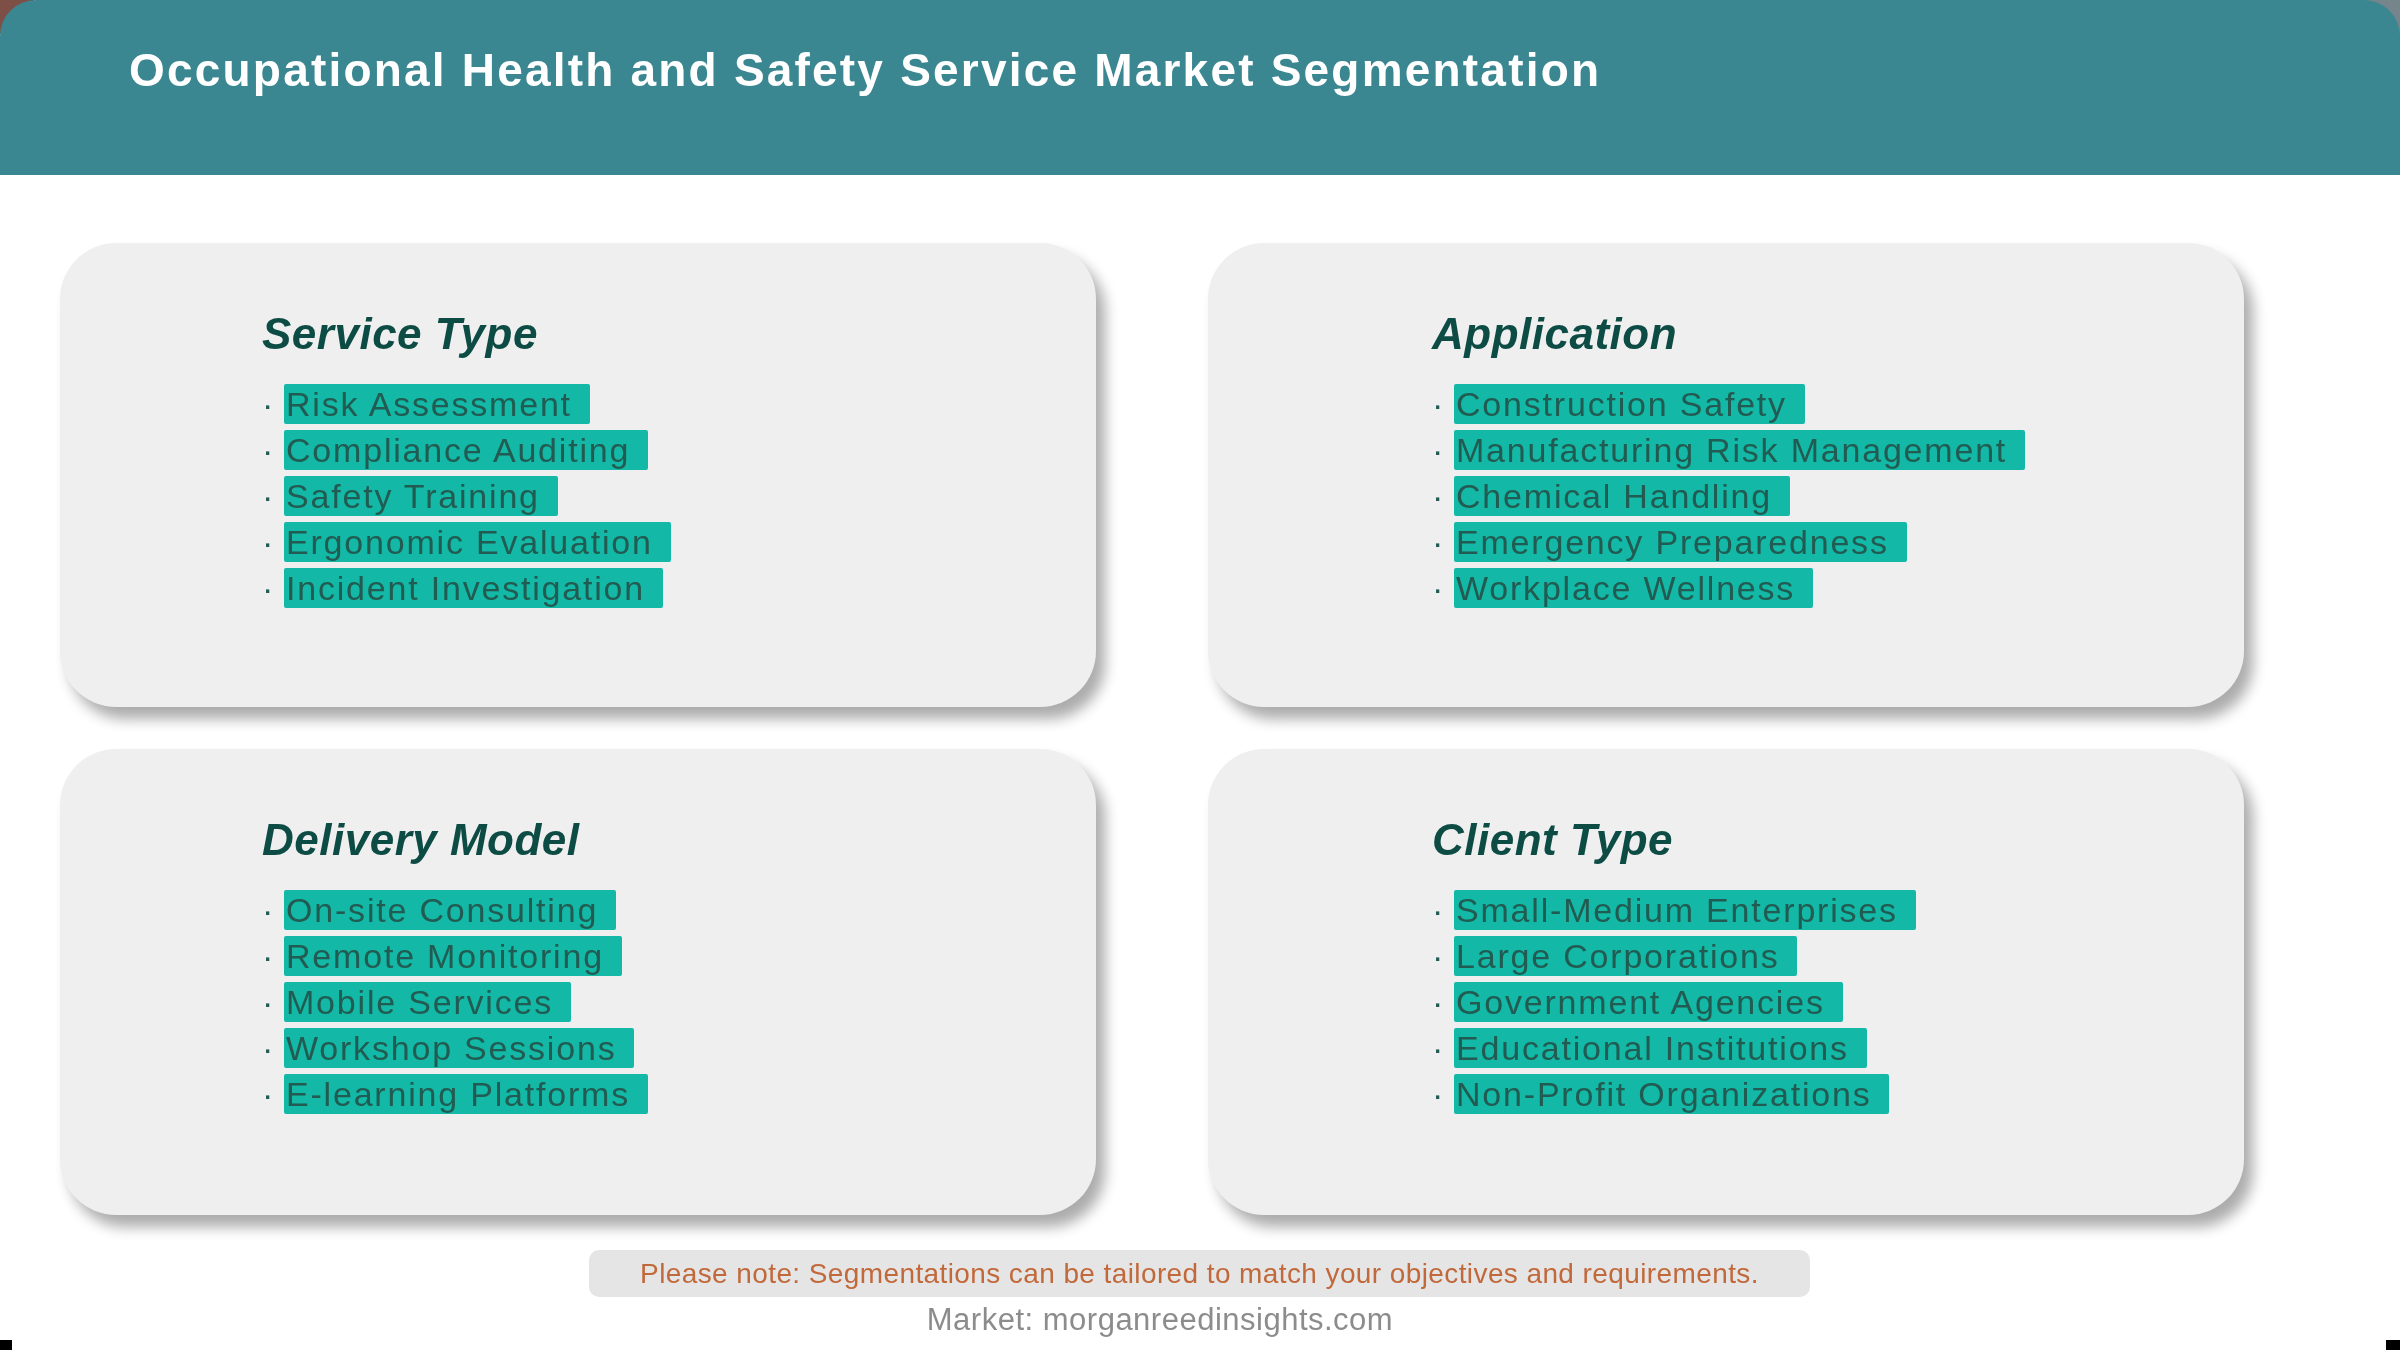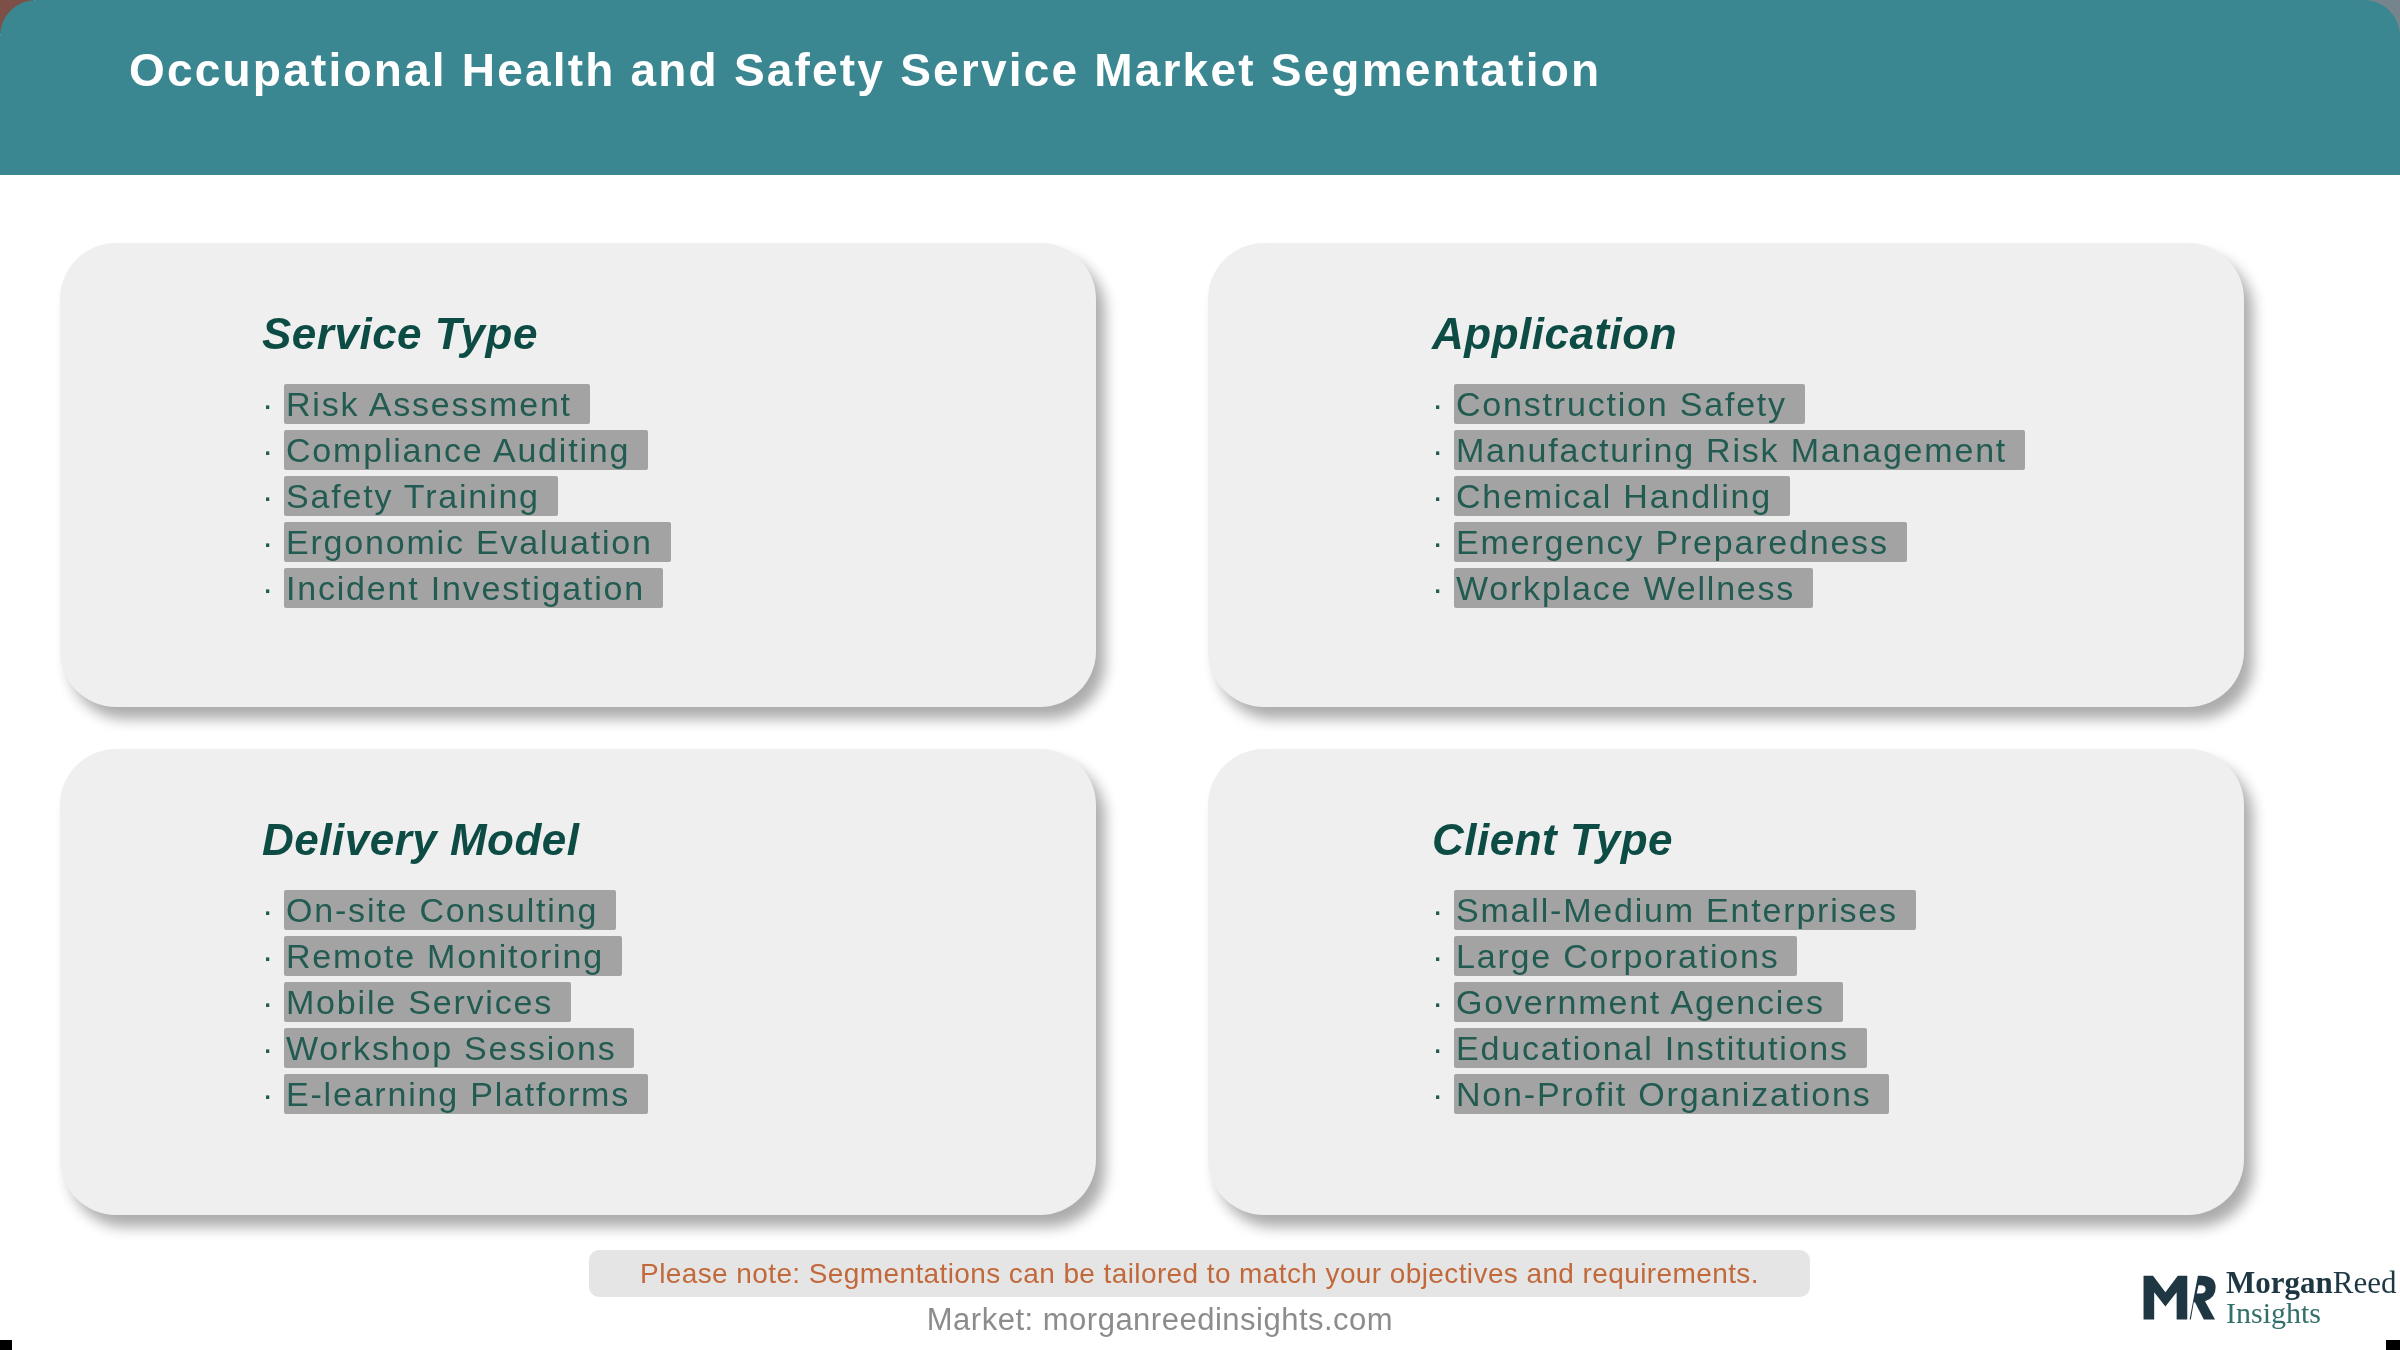--- a/index.html
+++ b/index.html
@@ -32,7 +32,7 @@
   .card-list li{font-size:34px;line-height:46px;color:#215b51;letter-spacing:1.8px;
                 white-space:nowrap;}
   .card-list .bullet{display:inline-block;width:22px;color:#215b51;}
-  .card-list .item-text{background:#a3a3a3;padding:1px 18px 1px 2px;border-radius:2px;}
+  .card-list .item-text{background:#14b8a6;padding:1px 18px 1px 2px;border-radius:2px;}
 
   
   .note-bar{position:absolute;left:589px;top:1250px;width:1221px;height:47px;background:#e5e5e5;

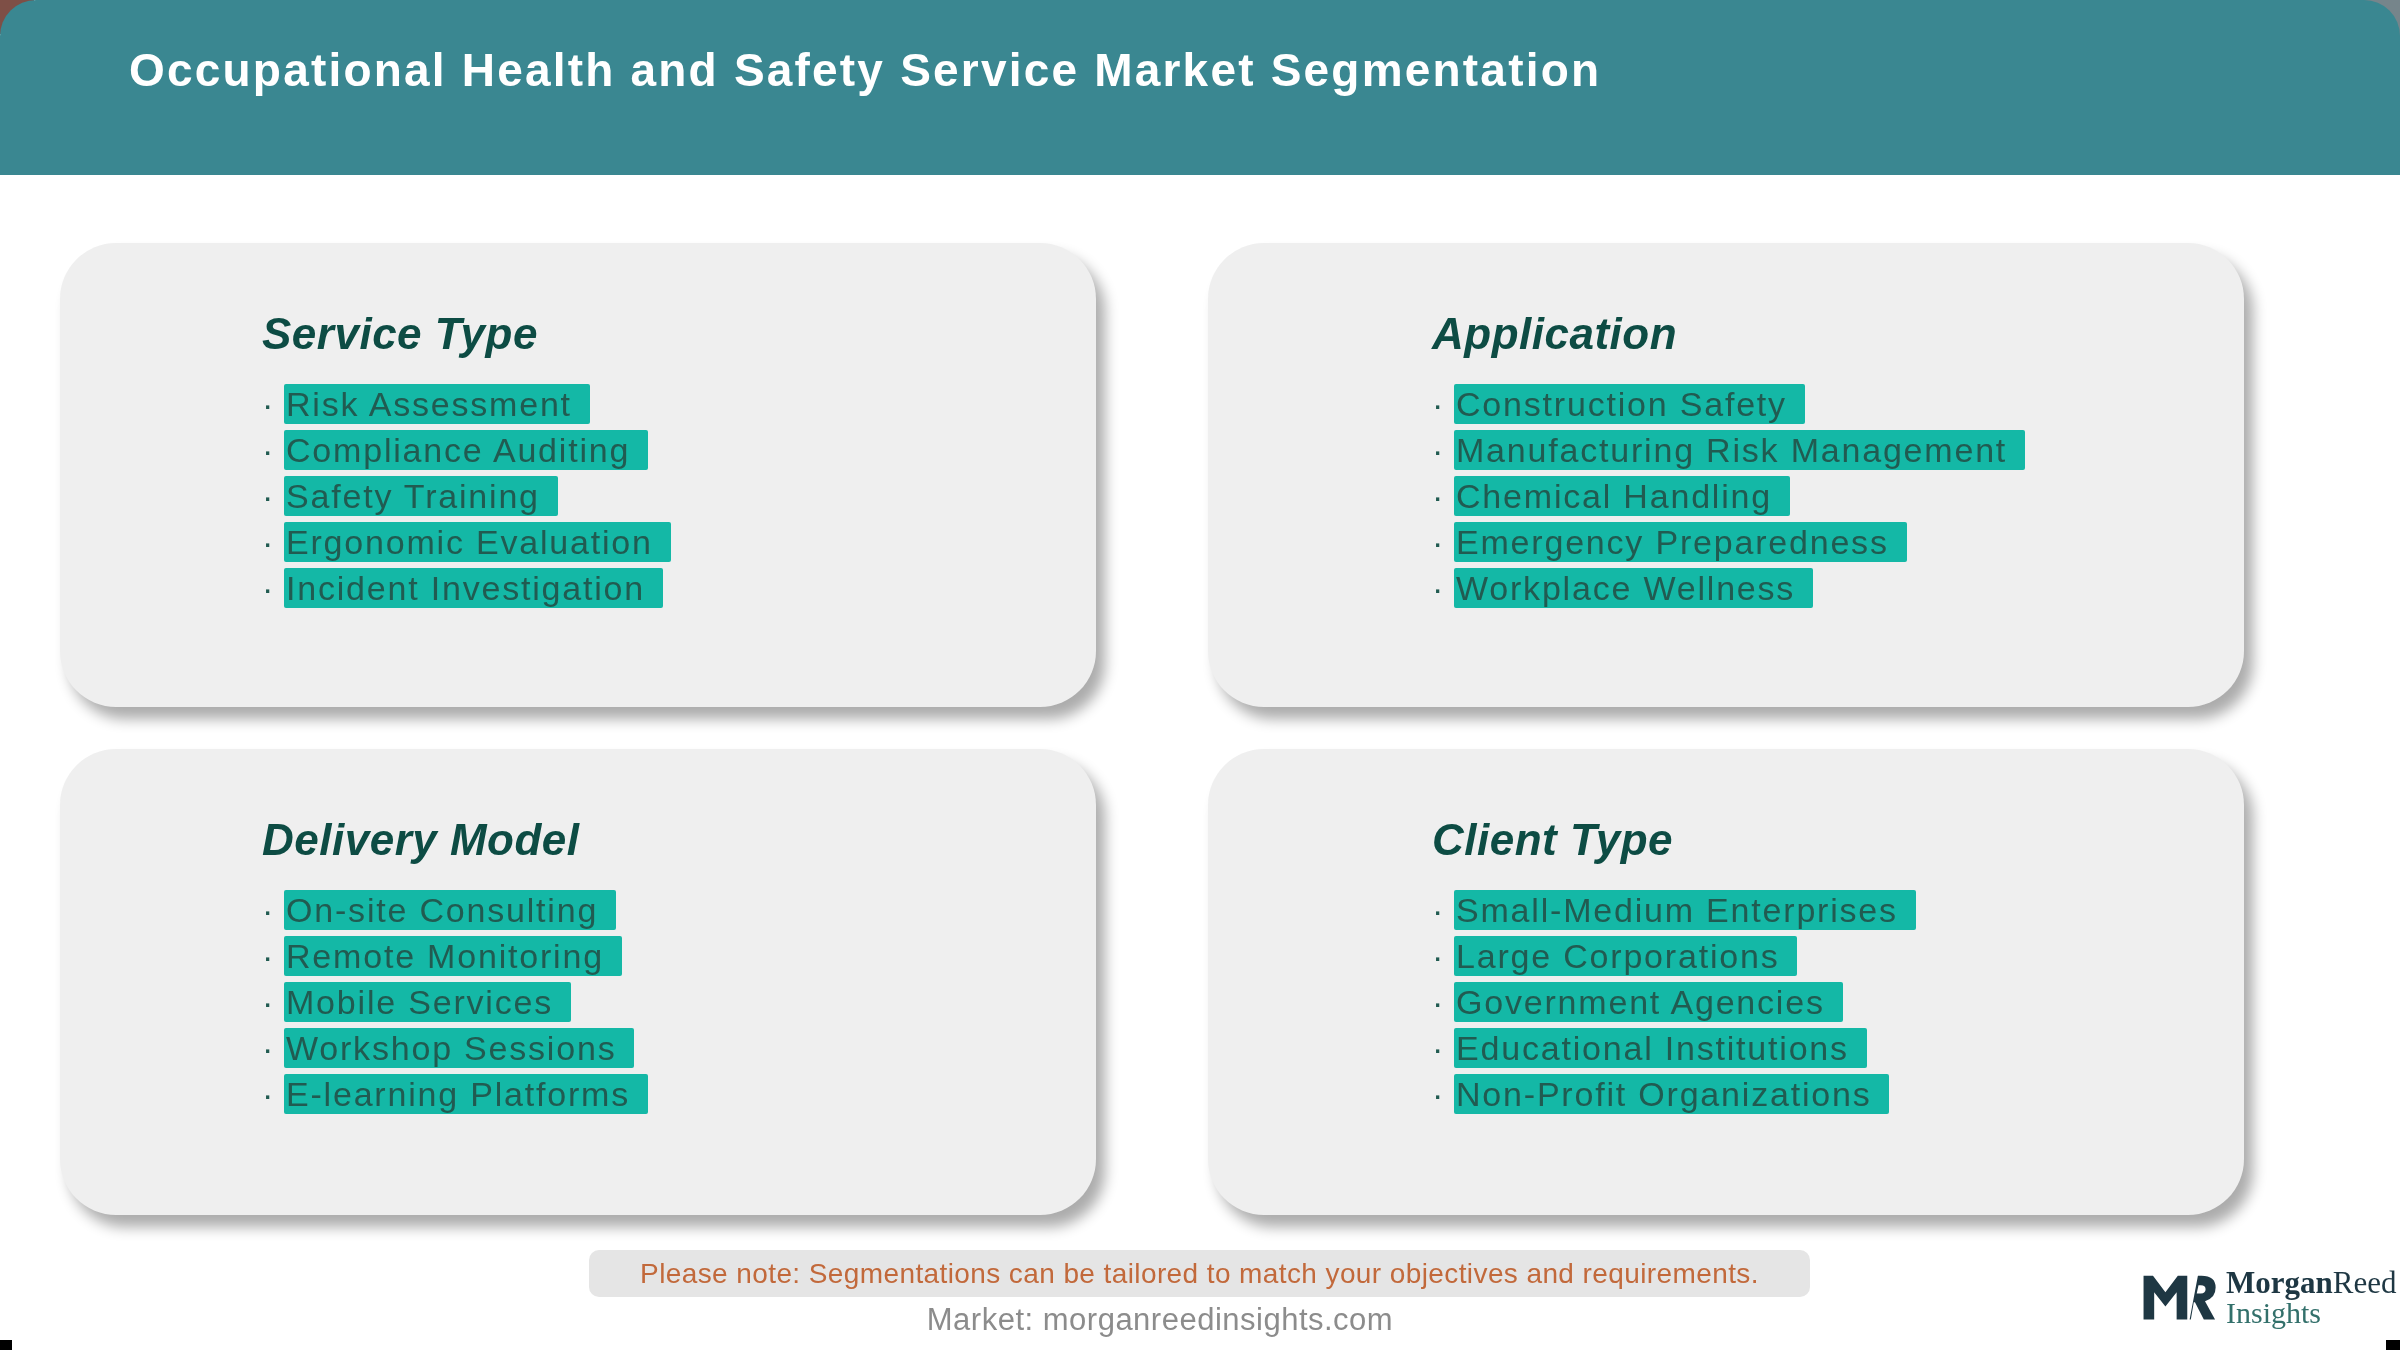--- a/index.html
+++ b/index.html
@@ -125,17 +125,6 @@
 
   <div class="source-line">Market: morganreedinsights.com</div>
 
-  <div class="logo">
-    <svg class="logo-mark" viewBox="0 0 132 84" xmlns="http://www.w3.org/2000/svg">
-      <polygon fill="#1e3743" points="6,80 6,6 22,6 43,34 64,6 80,6 80,80 62,80 62,34 43,58 24,34 24,80"></polygon>
-      <path fill="#1e3743" stroke="#ffffff" stroke-width="5" paint-order="stroke" d="M84 80 L98 6 H104 Q128 6 128 26 Q128 44 110 49 L127 80 H108 L93 51 H91 L86 80 Z
-           M99 22 L96 36 H103 Q111 36 111 29 Q111 22 103 22 Z"></path>
-    </svg>
-    <div class="logo-words">
-      <div class="logo-name"><span class="bold">Morgan</span><span>Reed</span></div>
-      <div class="logo-sub">Insights</div>
-    </div>
-  </div>
 
   <div class="mark-bl"></div>
   <div class="mark-br"></div>

